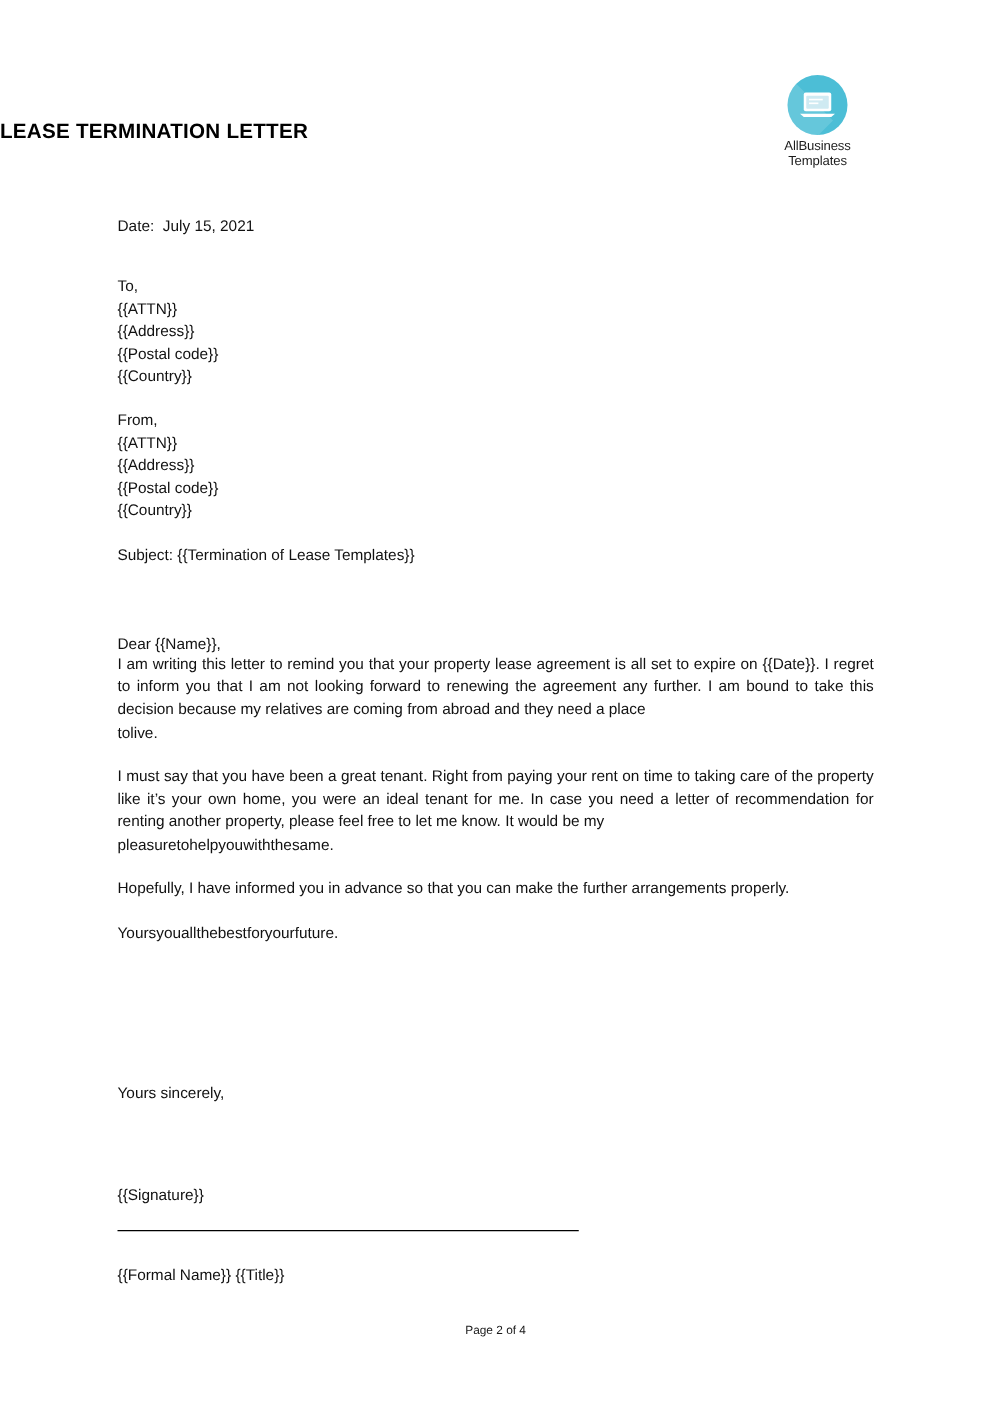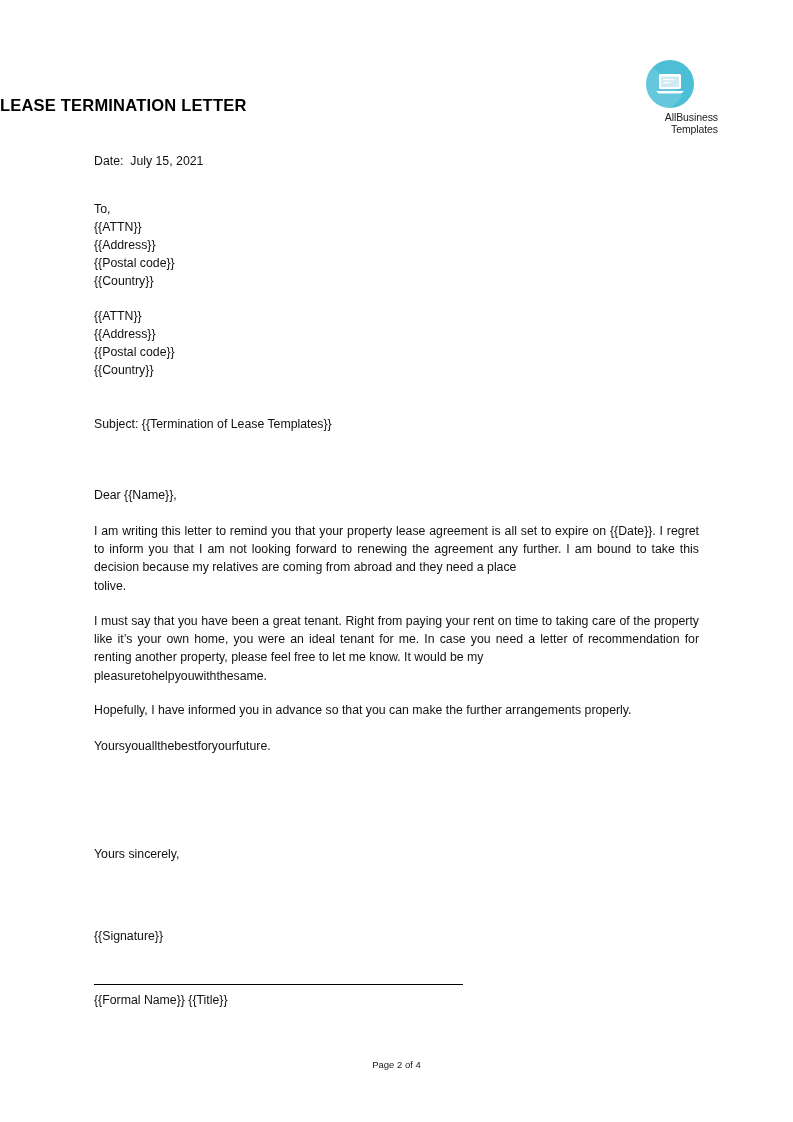--- a/index.html
+++ b/index.html
@@ -25,10 +25,10 @@
   
   .logo-block {
     position: absolute;
-    left: 622px;
+    left: 606px;
     top: 60px;
     width: 96px;
-    text-align: right;
+    text-align: center;
   }
   .logo-circle {
     width: 48px;

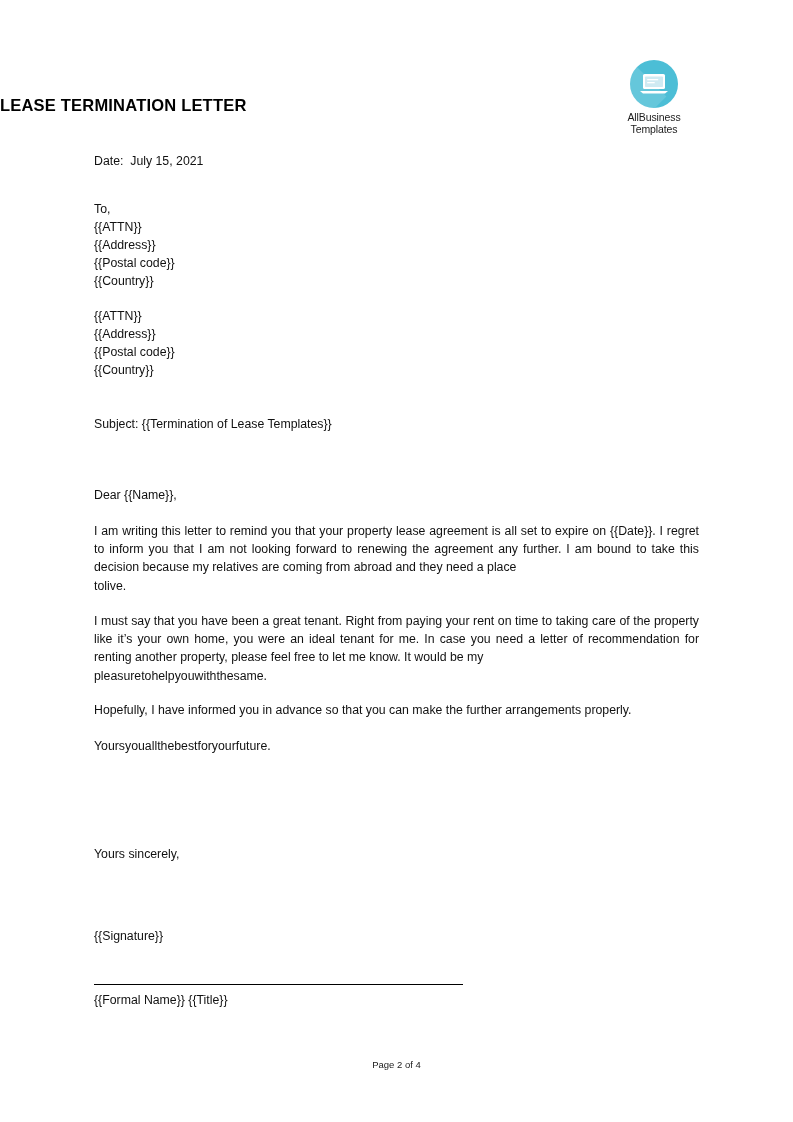--- a/index.html
+++ b/index.html
@@ -92,7 +92,7 @@
 
   .line { white-space: pre; }
 
-  .blk { position: absolute; left: 0; width: 605px; }
+  .blk { position: absolute; left: 0; width: 605px; margin-top: 20px; }
 
   .date-line   { top: 152px; }
   .to-block    { top: 200px; }

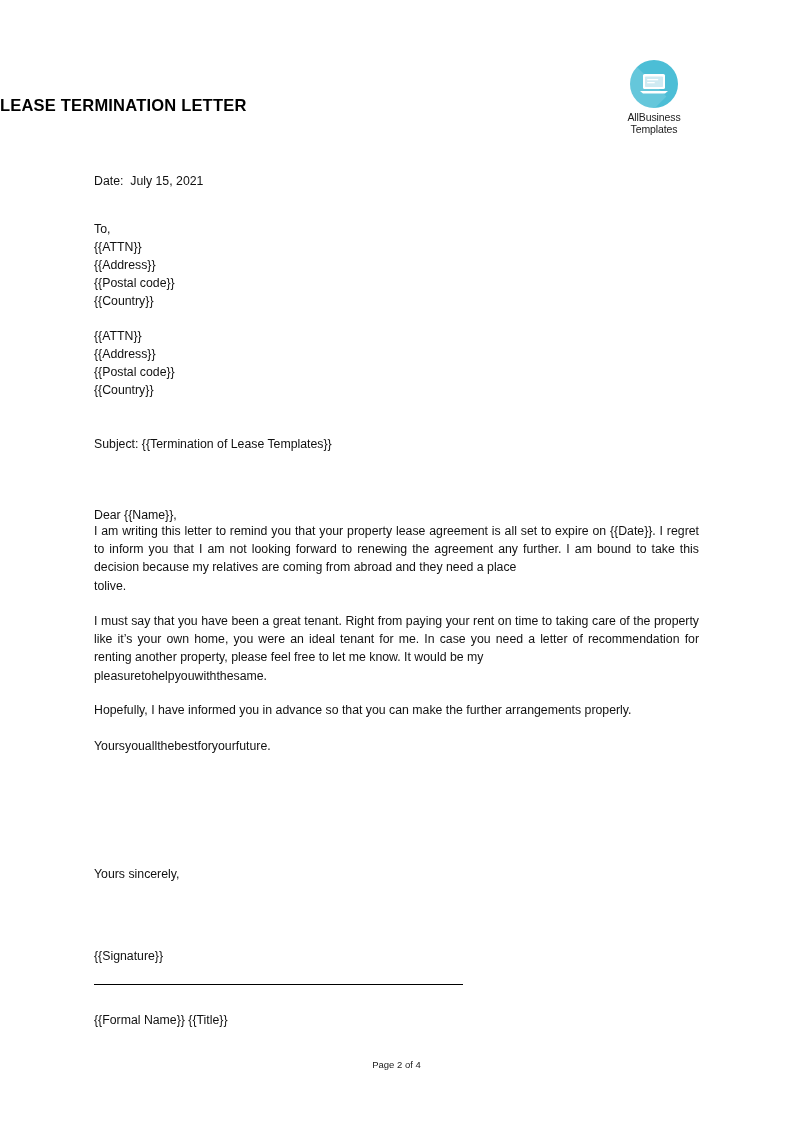--- a/index.html
+++ b/index.html
@@ -185,6 +185,7 @@
     </div>
 
     <div class="blk from-block">
+      <div class="line">From,</div>
       <div class="line">{{ATTN}}</div>
       <div class="line">{{Address}}</div>
       <div class="line">{{Postal code}}</div>

